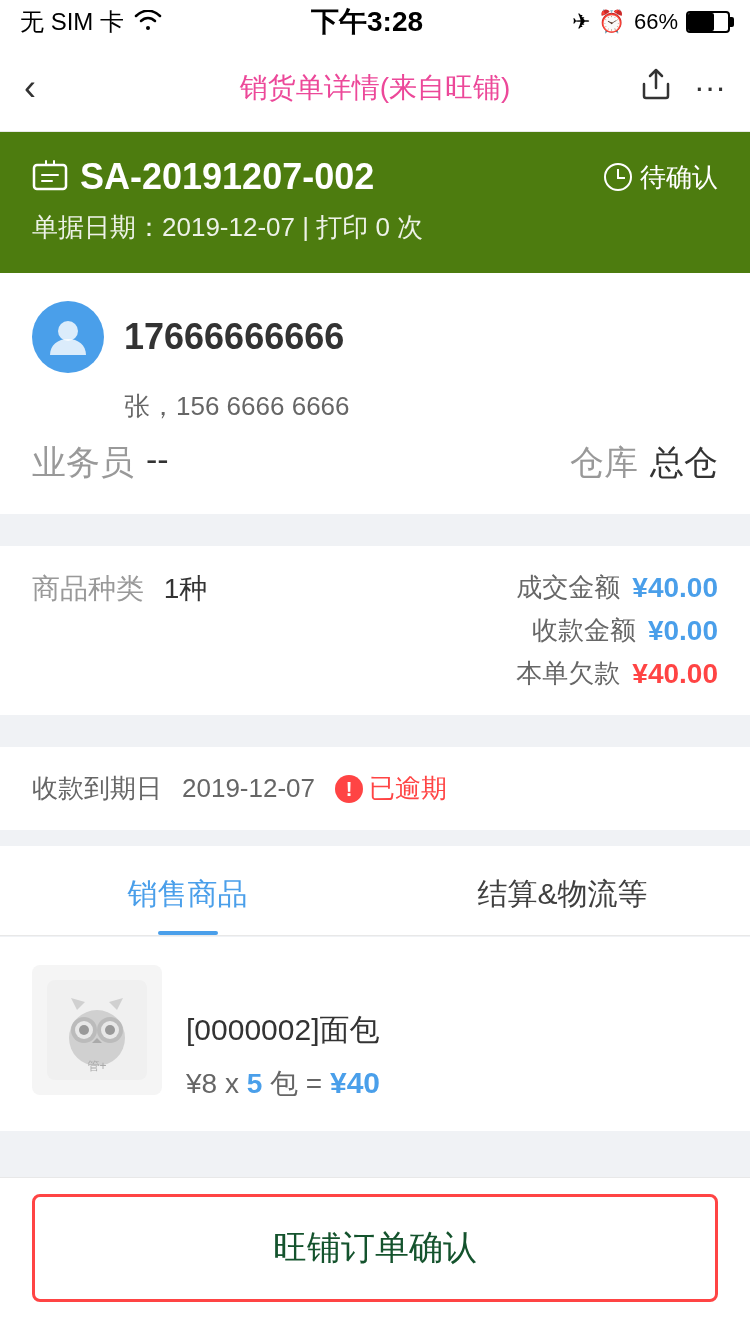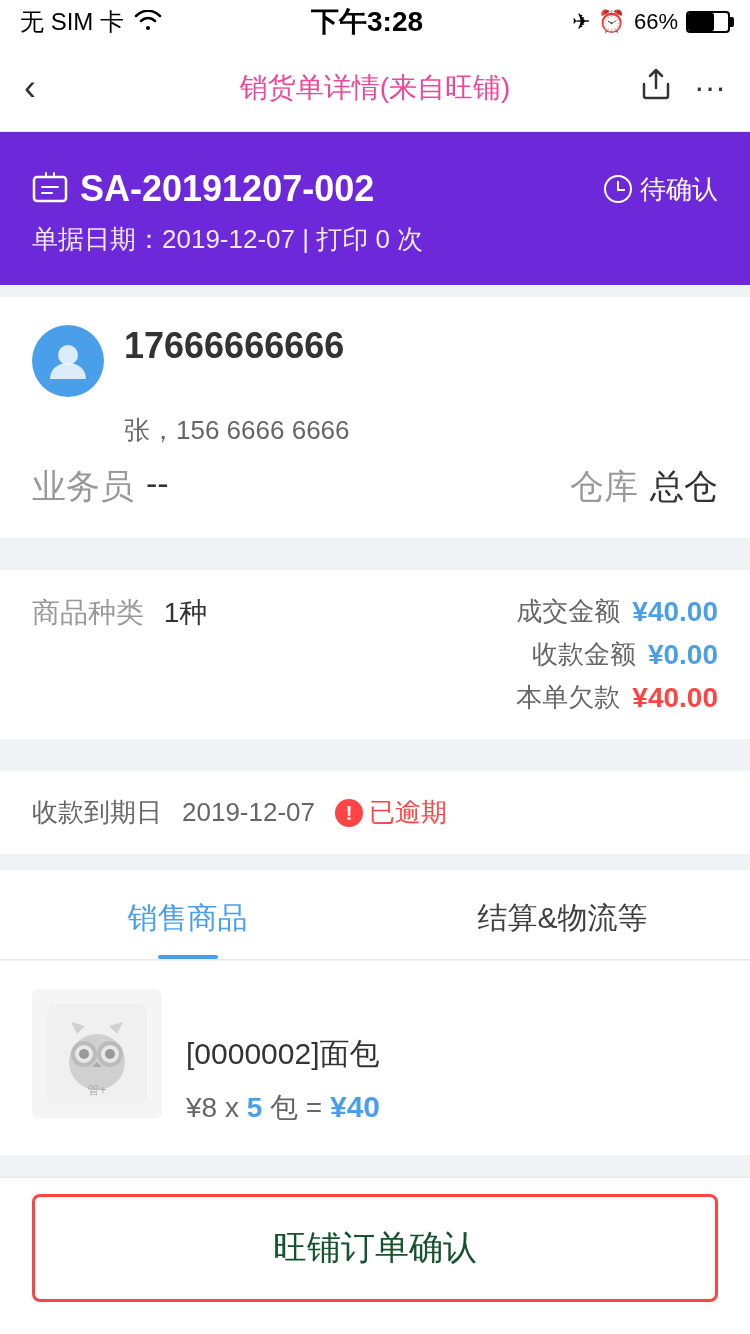--- a/index.html
+++ b/index.html
@@ -95,9 +95,9 @@
 
     
     .header-card {
-      background: #6d28d9;
-      padding: 36px 32px 28px;
-      margin-bottom: 12px;
+      background: #4d7c0f;
+      padding: 24px 32px 28px;
+      margin-bottom: 0;
     }
     .header-card-top {
       display: flex;

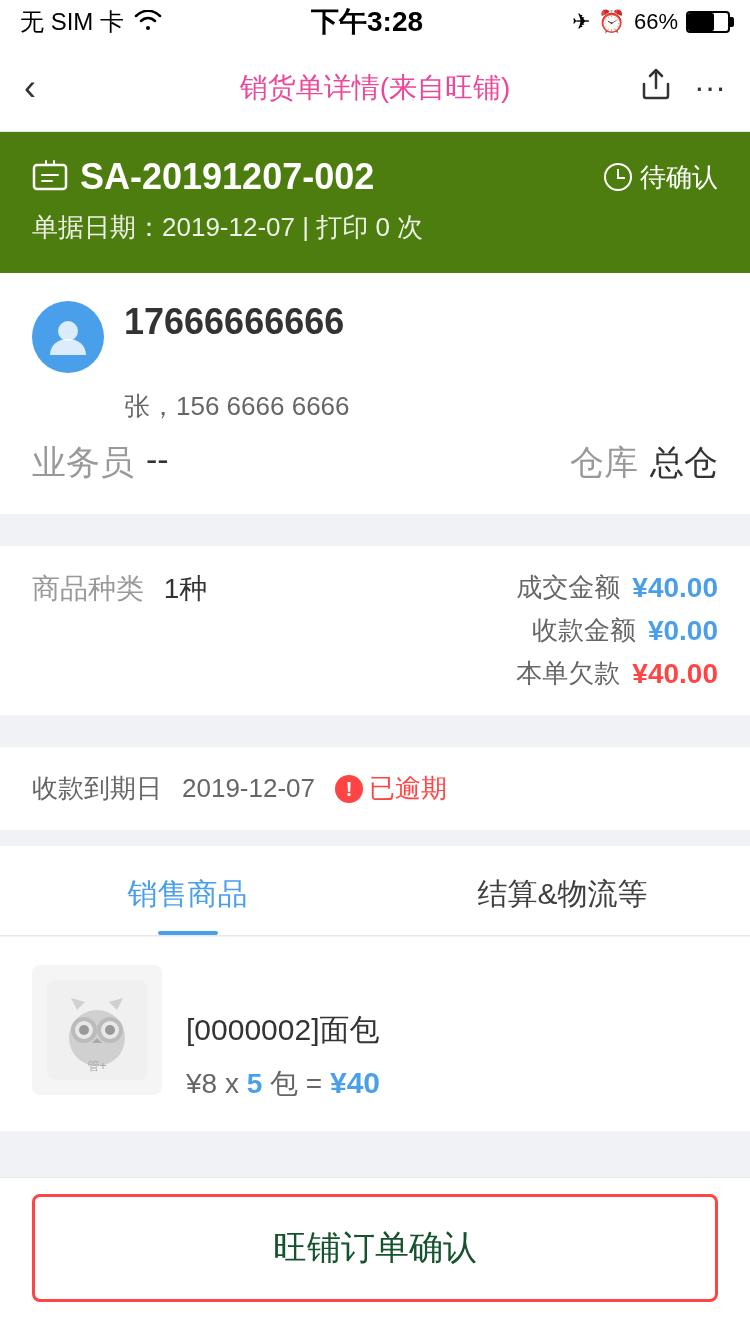--- a/index.html
+++ b/index.html
@@ -159,6 +159,7 @@
     }
     .customer-row {
       display: flex;
+      align-items: center;
       gap: 20px;
       margin-bottom: 16px;
     }

